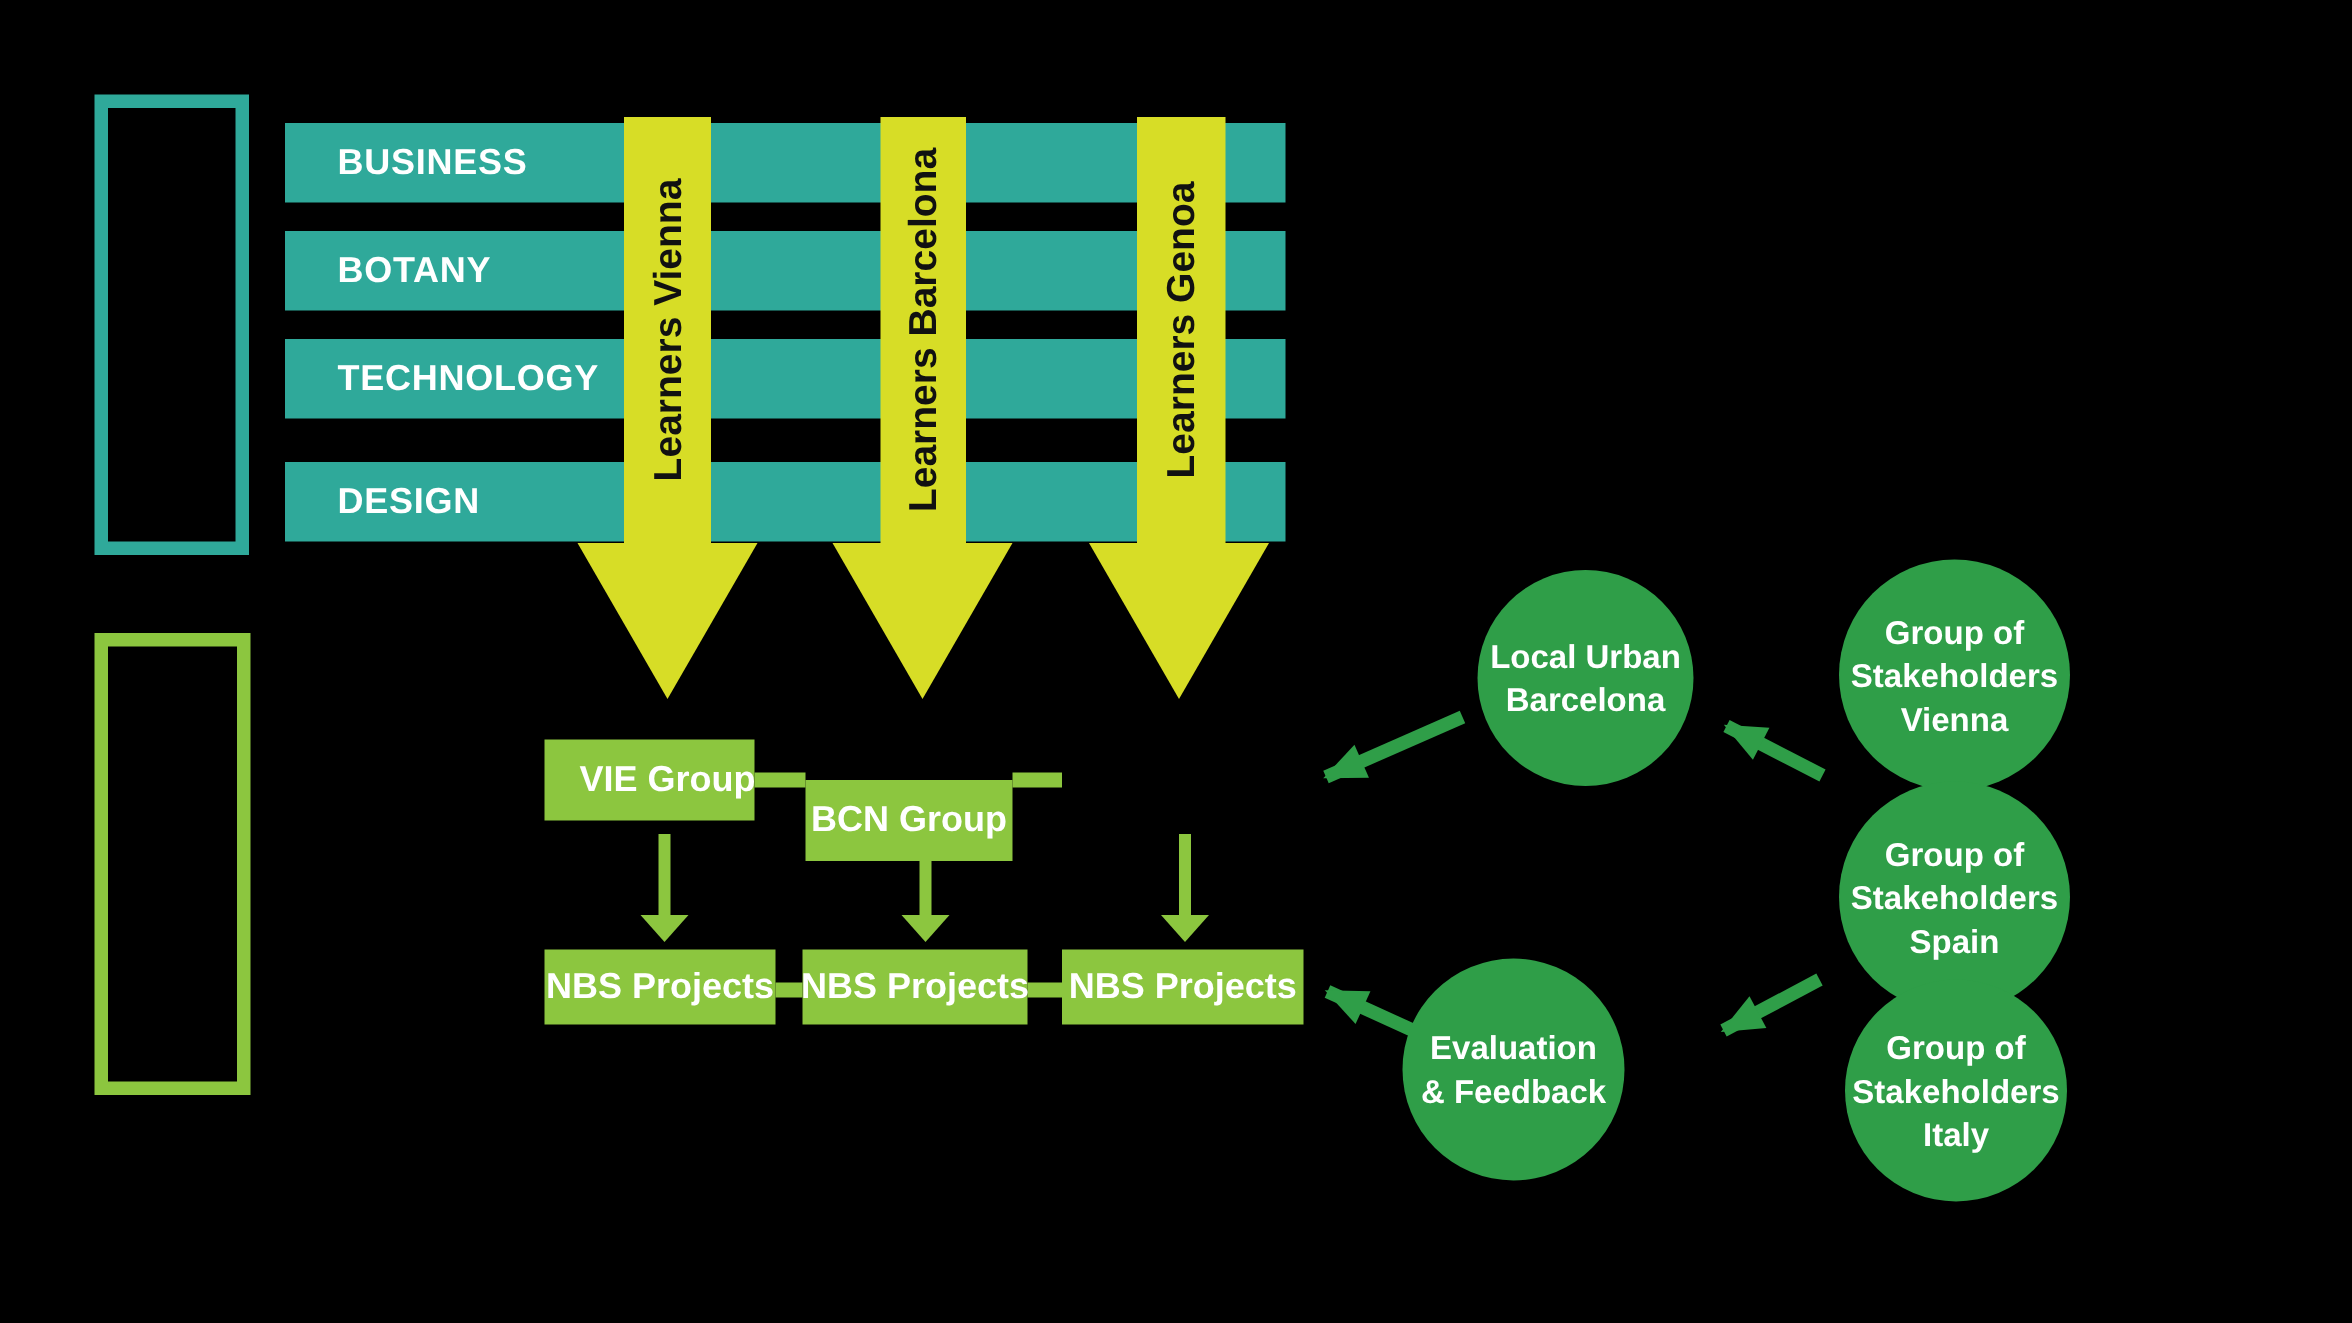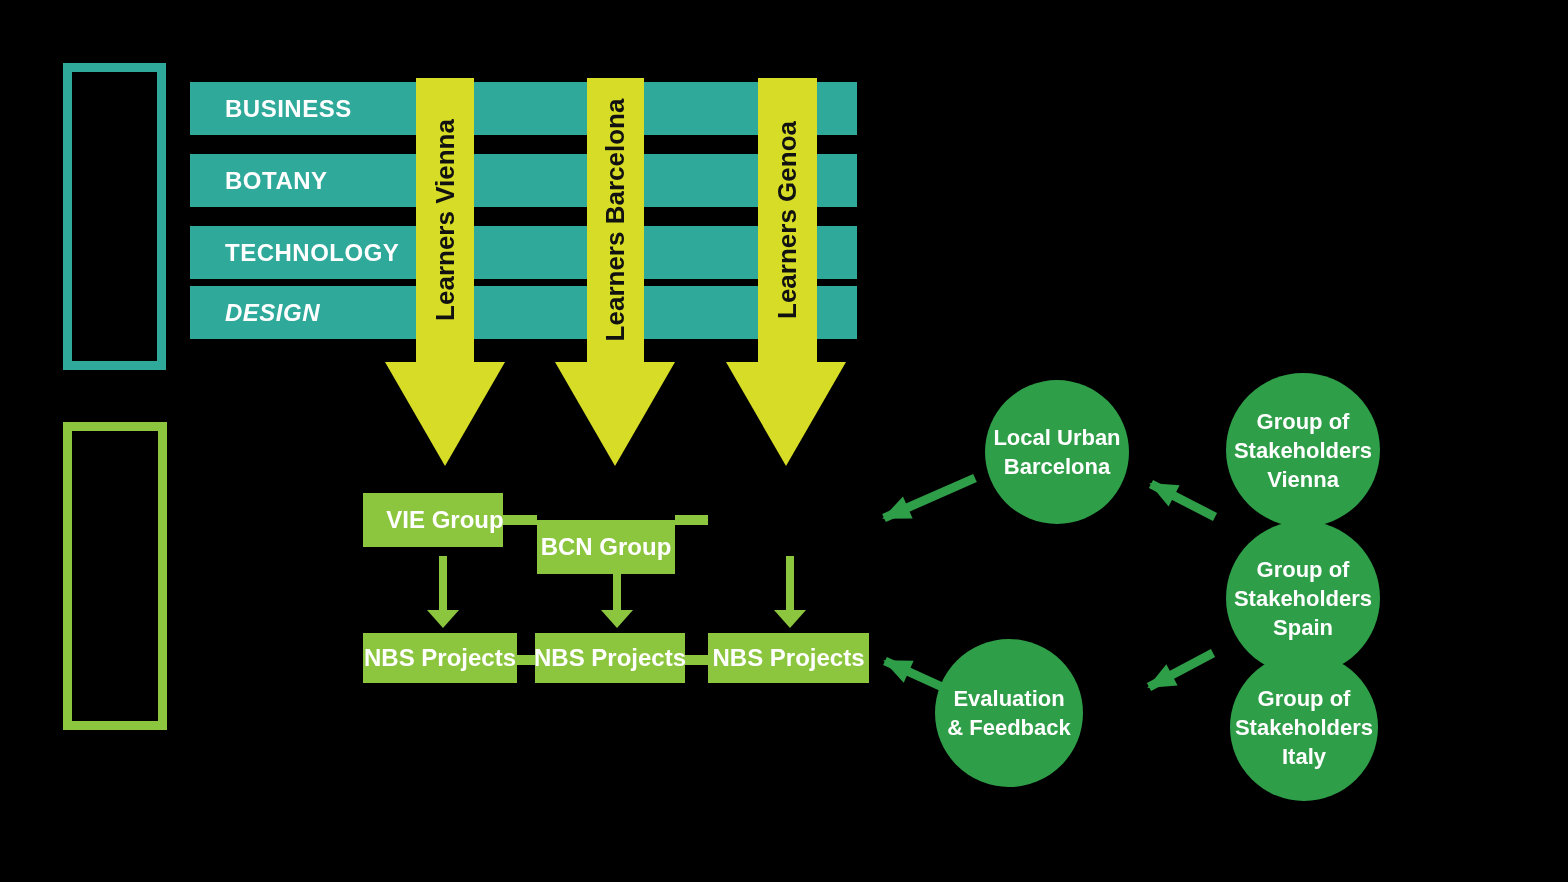--- a/index.html
+++ b/index.html
@@ -29,7 +29,7 @@
   .bar-business{top:82px;}
   .bar-botany{top:154px;}
   .bar-technology{top:226px;}
-  .bar-design{top:286px;font-style:italic;}
+  .bar-design{top:308px;}
 
   
   .shaft{top:78px;height:284px;background:var(--yellow);z-index:3;}

